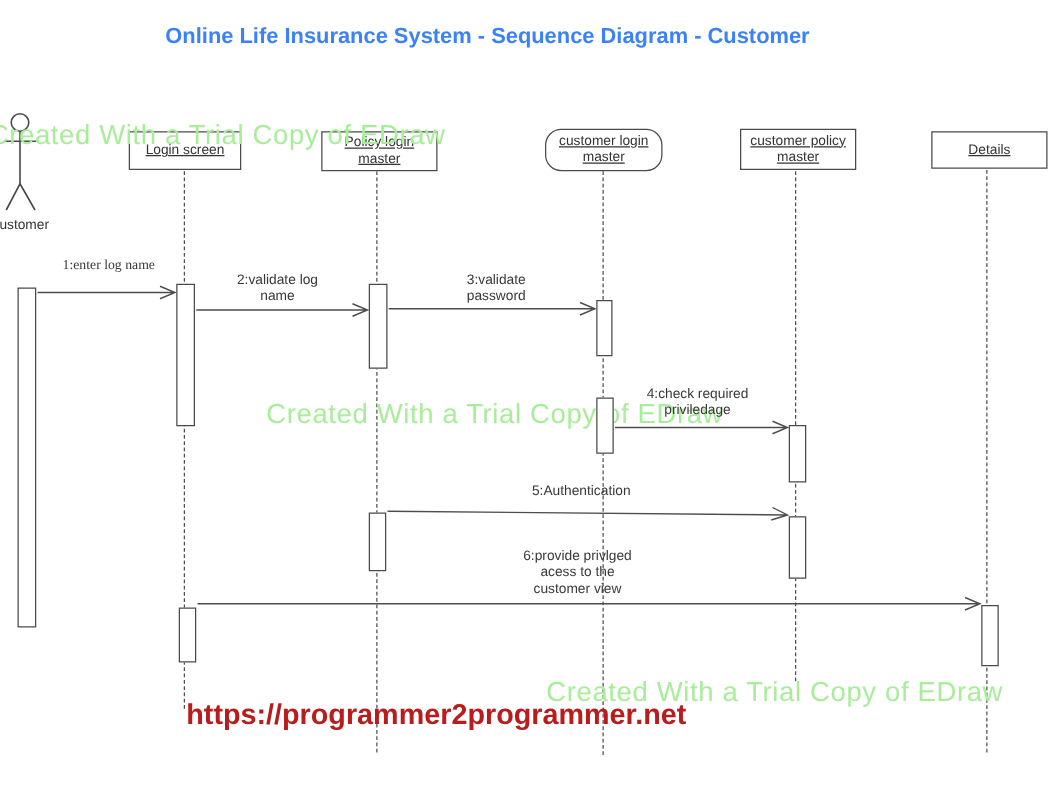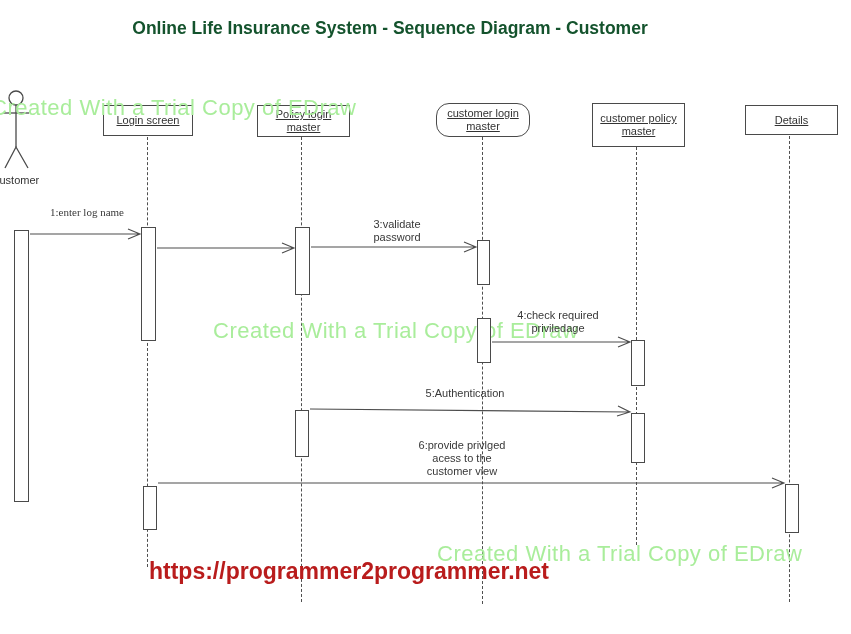--- a/index.html
+++ b/index.html
@@ -9,7 +9,7 @@
   }
   .title{
     position:absolute;left:80px;top:18px;width:620px;text-align:center;
-    font-size:17.5px;font-weight:700;color:#14532d;z-index:7;
+    font-size:17.5px;font-weight:700;color:#3b82f6;z-index:7;
   }
   .watermark{
     position:absolute;font-size:22px;color:#a9ed9b;white-space:nowrap;z-index:4;

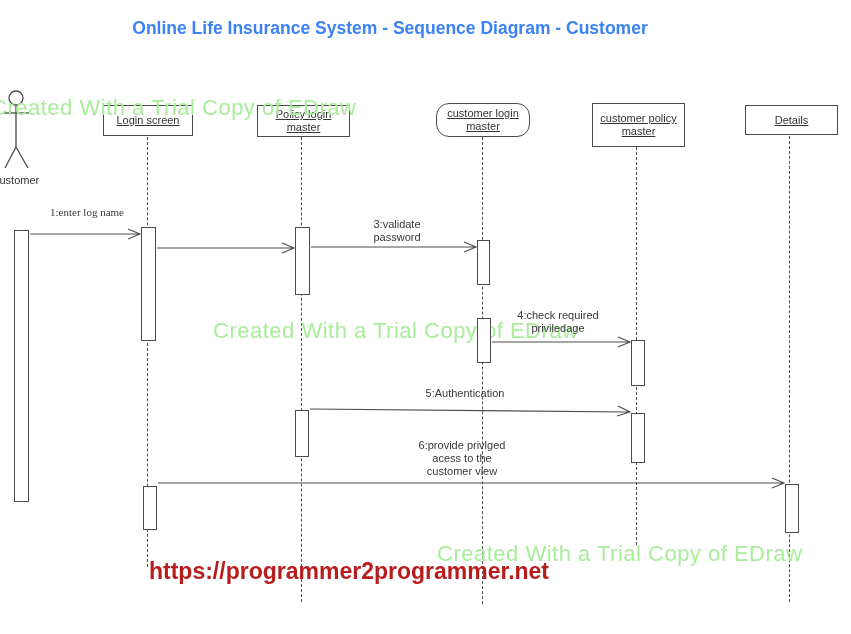--- a/index.html
+++ b/index.html
@@ -80,7 +80,7 @@
   <div class="headbox" style="left:436px;top:103px;width:94px;height:34px;border-radius:13px;">
     <span class="lbl">customer login master</span>
   </div>
-  <div class="headbox" style="left:592px;top:103px;width:93px;height:44px;">
+  <div class="headbox" style="left:592px;top:103px;width:93px;height:33px;">
     <span class="lbl">customer policy master</span>
   </div>
   <div class="headbox" style="left:745px;top:105px;width:93px;height:30px;">

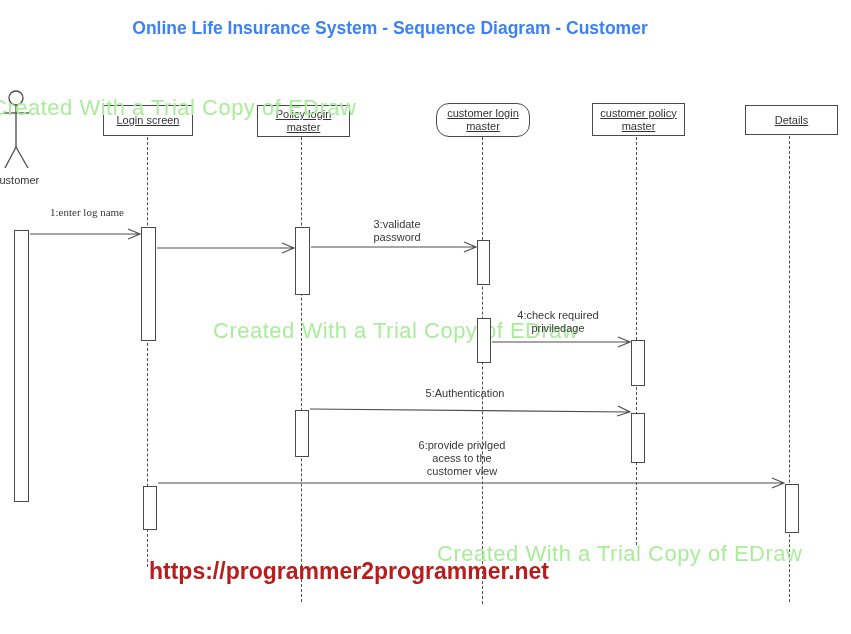--- a/index.html
+++ b/index.html
@@ -122,6 +122,10 @@
   <div class="msg m1">
     <div>1:enter log name</div>
   </div>
+  <div class="msg m2">
+    <div>2:validate log</div>
+    <div>name</div>
+  </div>
   <div class="msg m3">
     <div>3:validate</div>
     <div>password</div>

